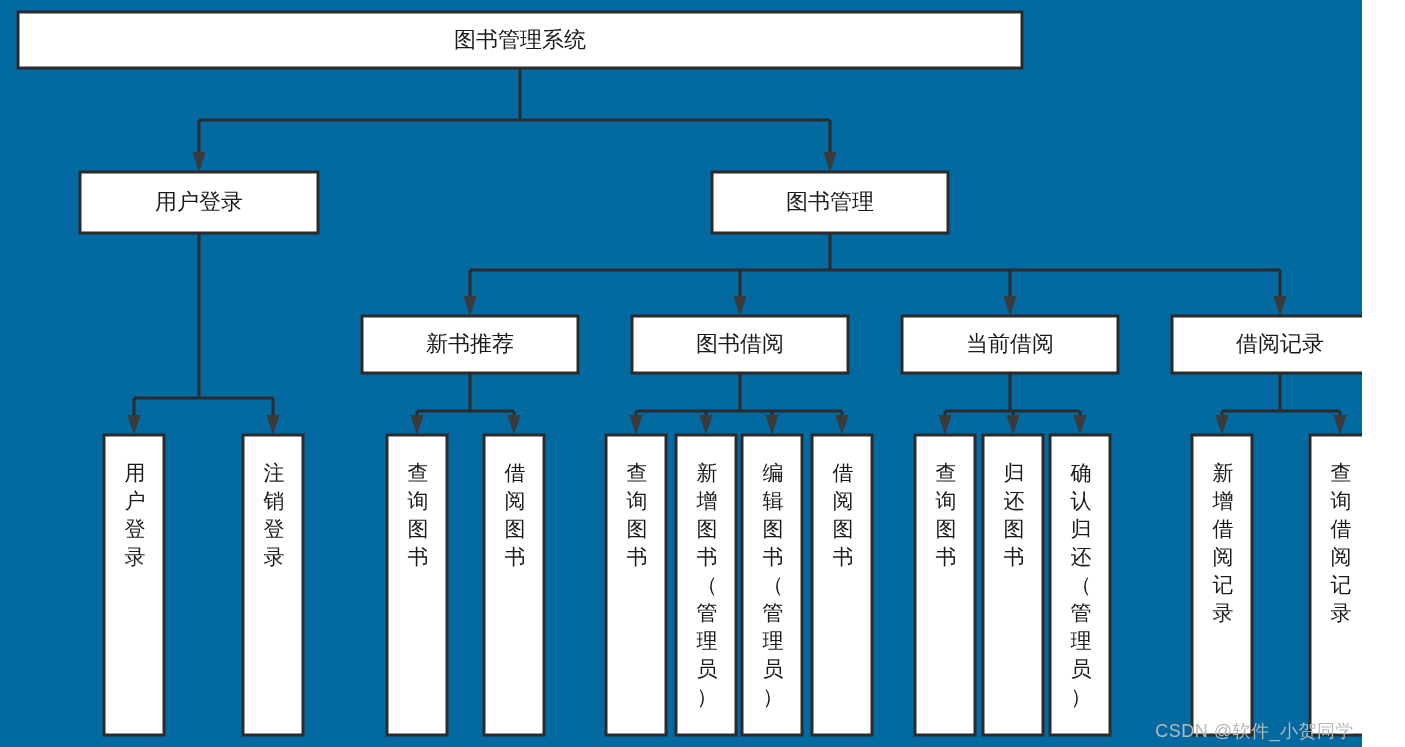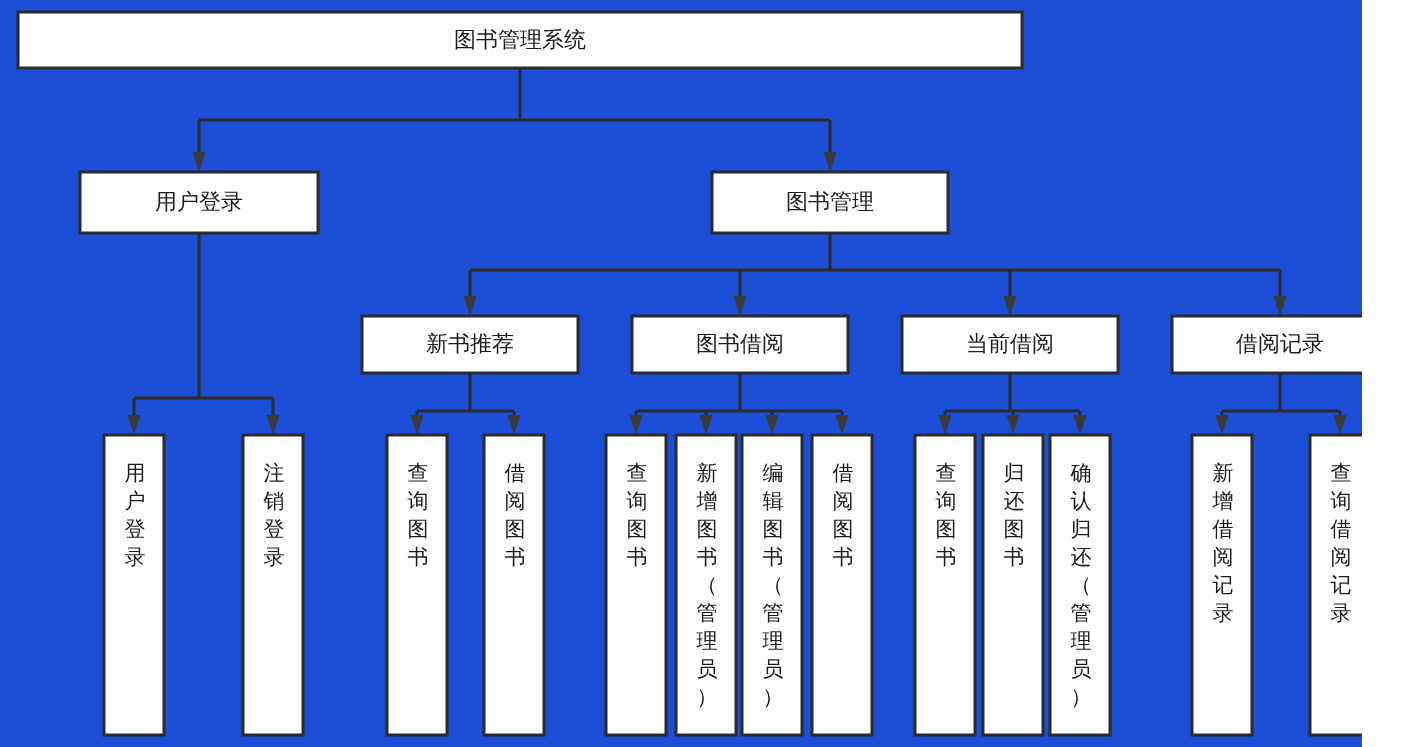--- a/index.html
+++ b/index.html
@@ -15,7 +15,7 @@
     position: relative;
     width: 1362px;
     height: 747px;
-    background: #1d4ed8;
+    background: #0369a1;
     overflow: hidden;
   }
   svg.diagram-canvas {

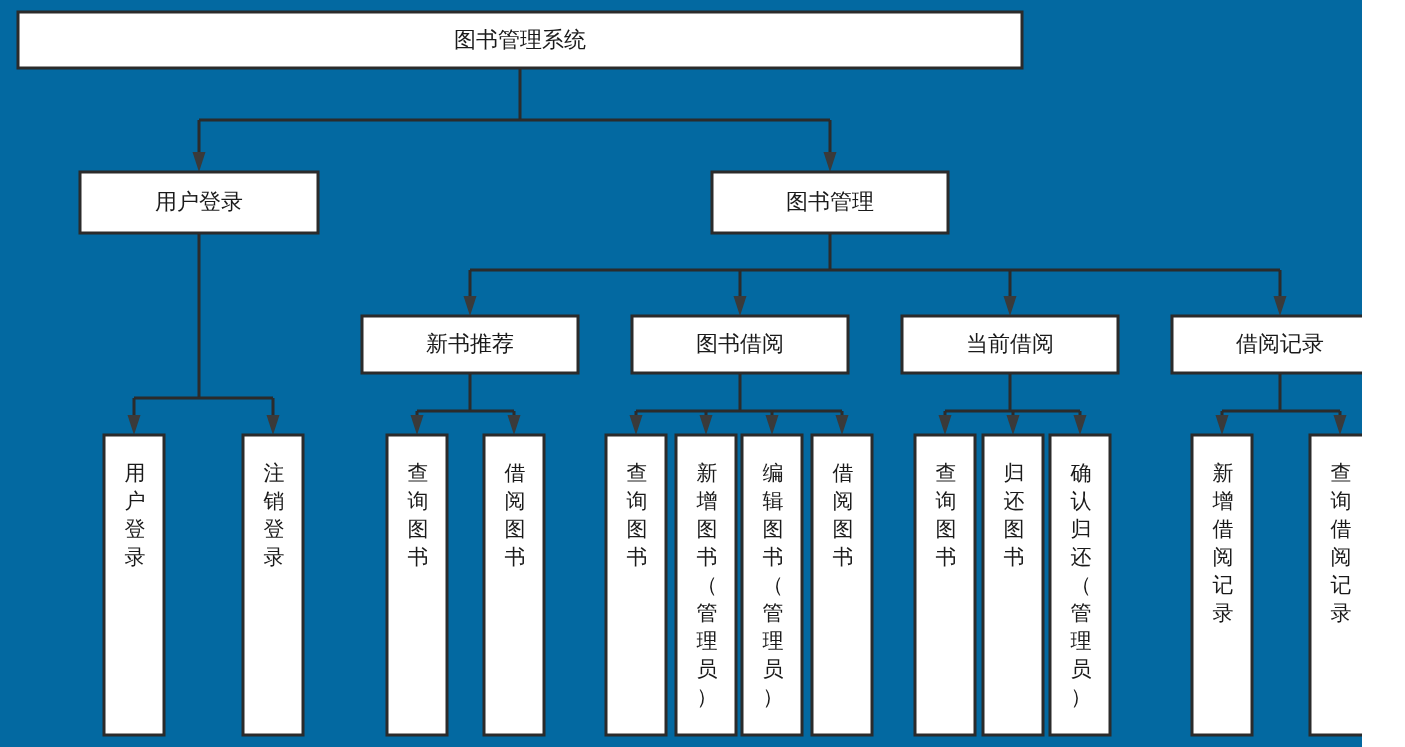--- a/index.html
+++ b/index.html
@@ -271,6 +271,7 @@
         </g>
       </g>
   </svg>
+  <div class="watermark-text">CSDN @软件_小贺同学</div>
 </div>
 
 </body></html>

